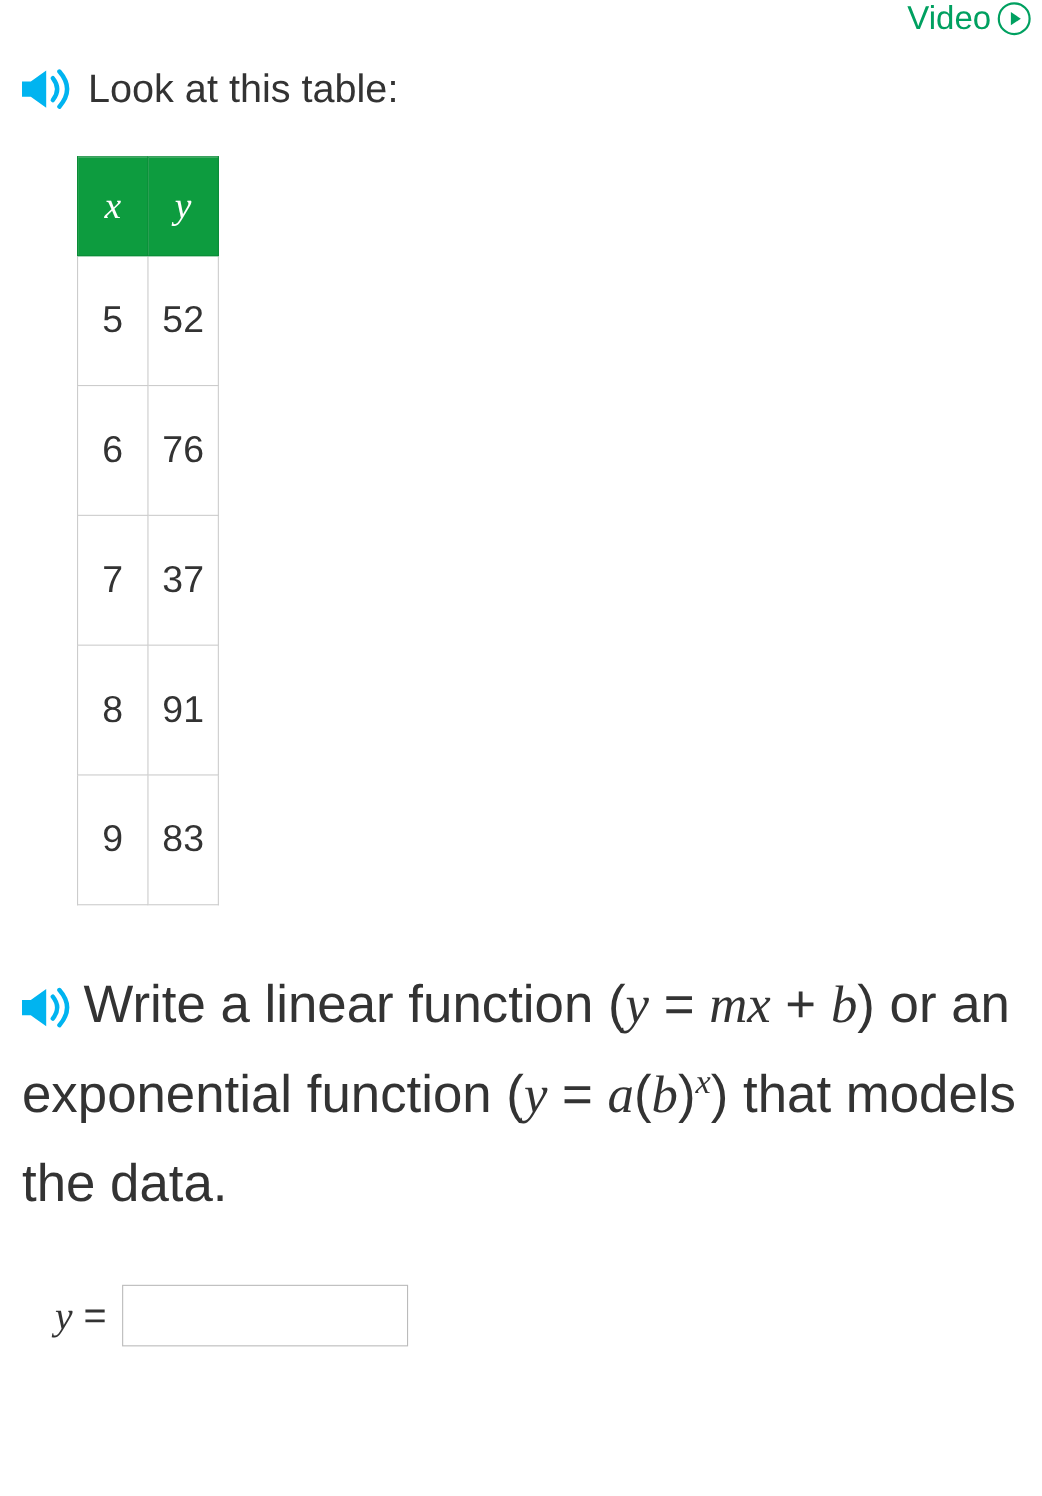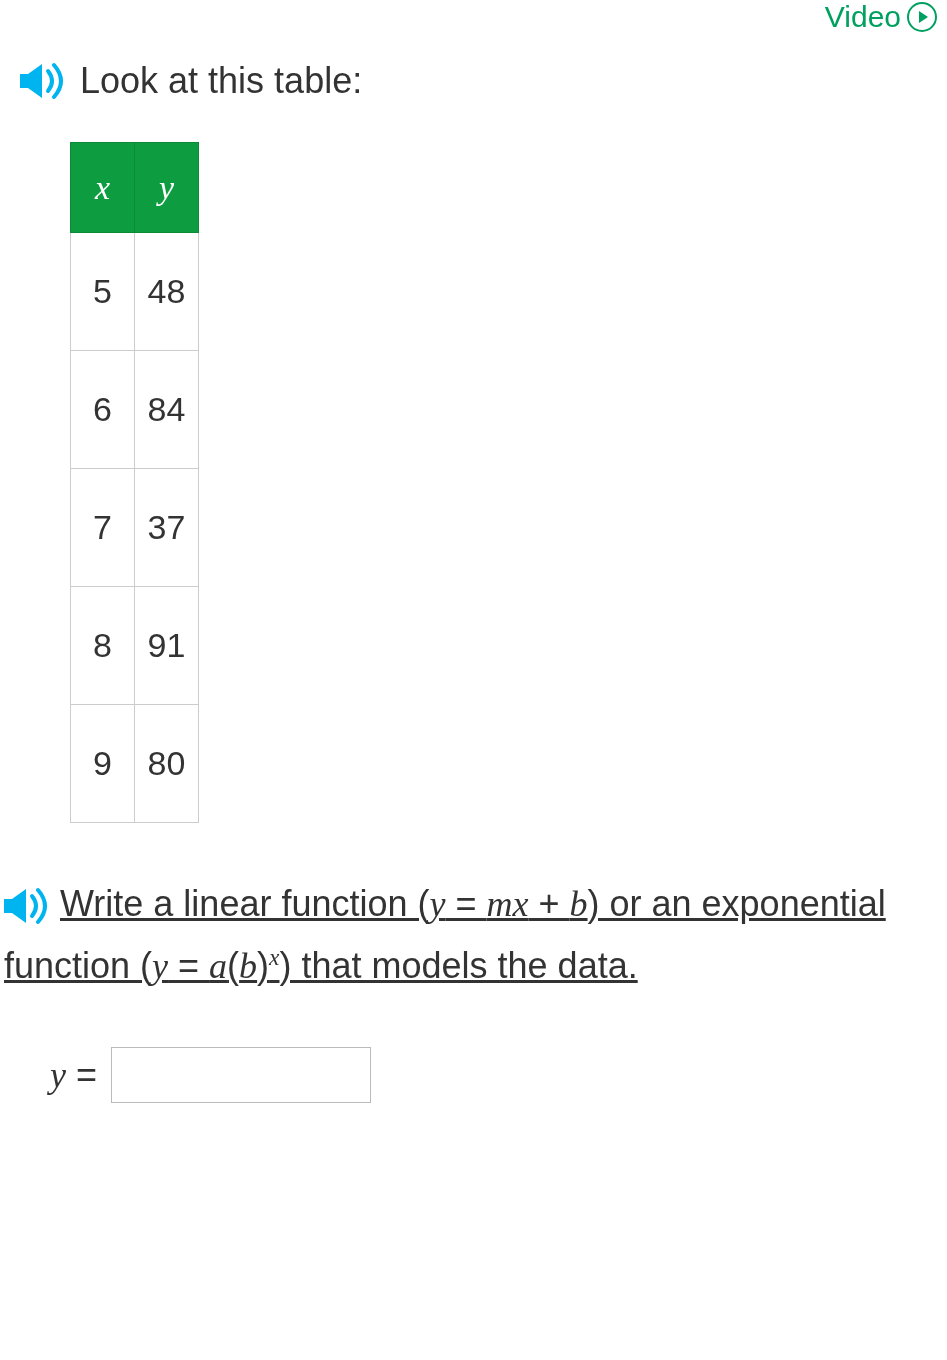--- a/index.html
+++ b/index.html
@@ -147,7 +147,7 @@
   <tbody>
     <tr>
       <td>5</td>
-      <td>48</td>
+      <td>52</td>
     </tr>
     <tr>
       <td>6</td>

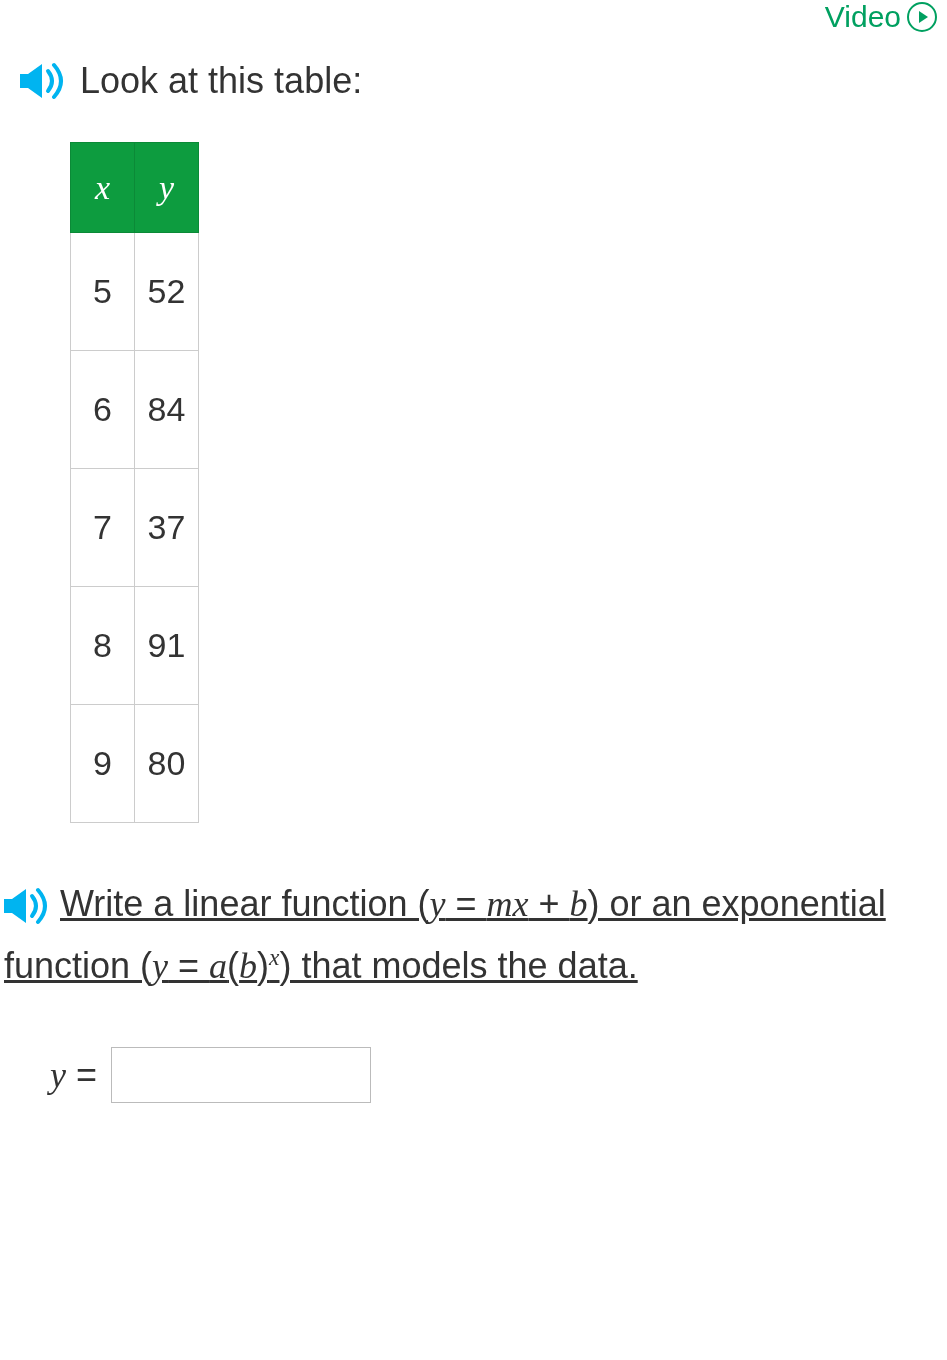--- a/index.html
+++ b/index.html
@@ -151,7 +151,7 @@
     </tr>
     <tr>
       <td>6</td>
-      <td>84</td>
+      <td>76</td>
     </tr>
     <tr>
       <td>7</td>

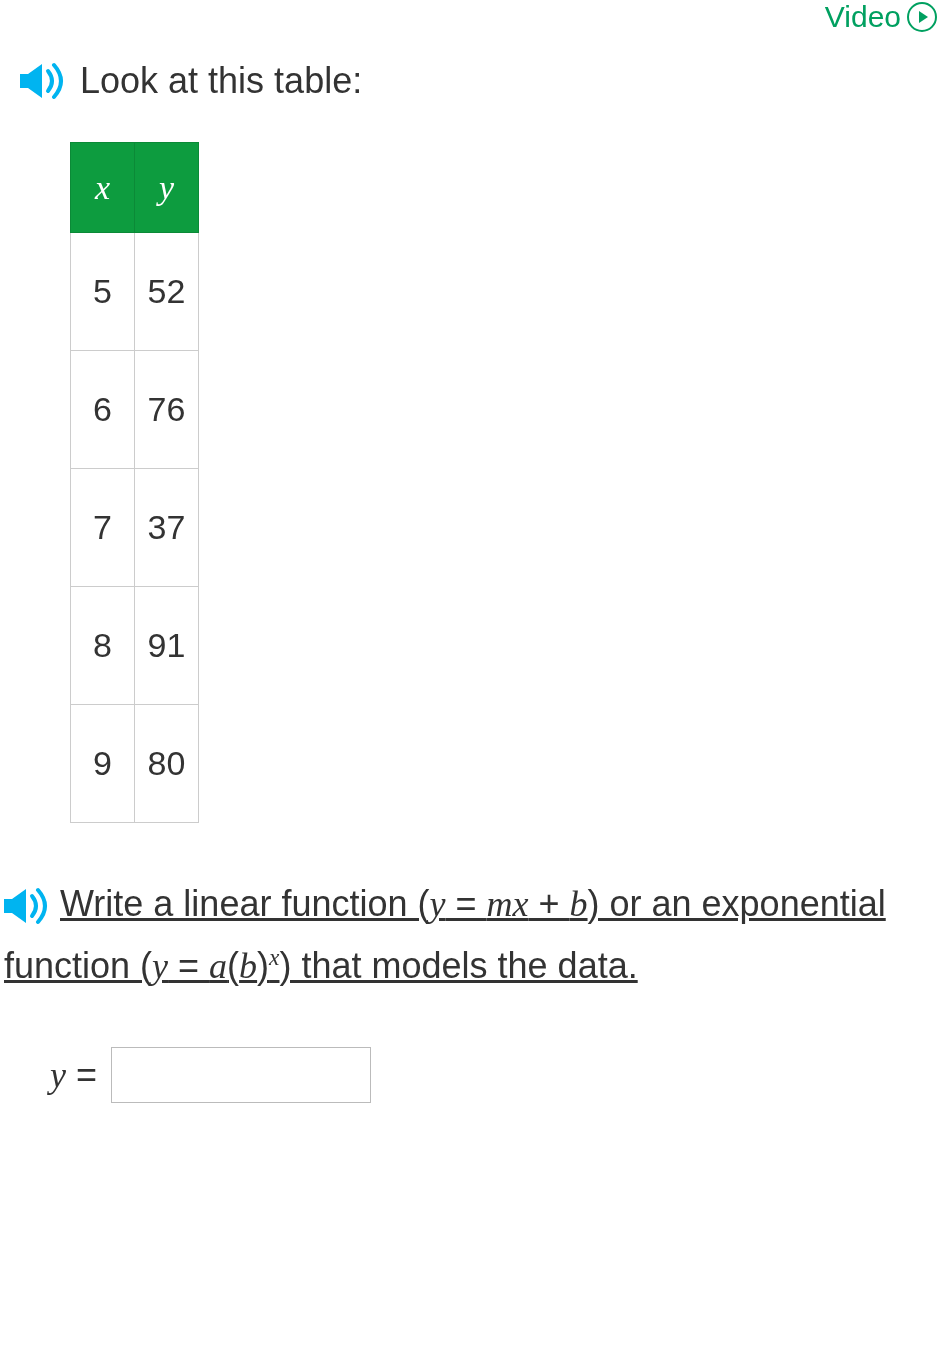--- a/index.html
+++ b/index.html
@@ -163,7 +163,7 @@
     </tr>
     <tr>
       <td>9</td>
-      <td>80</td>
+      <td>83</td>
     </tr>
   </tbody>
 </table>

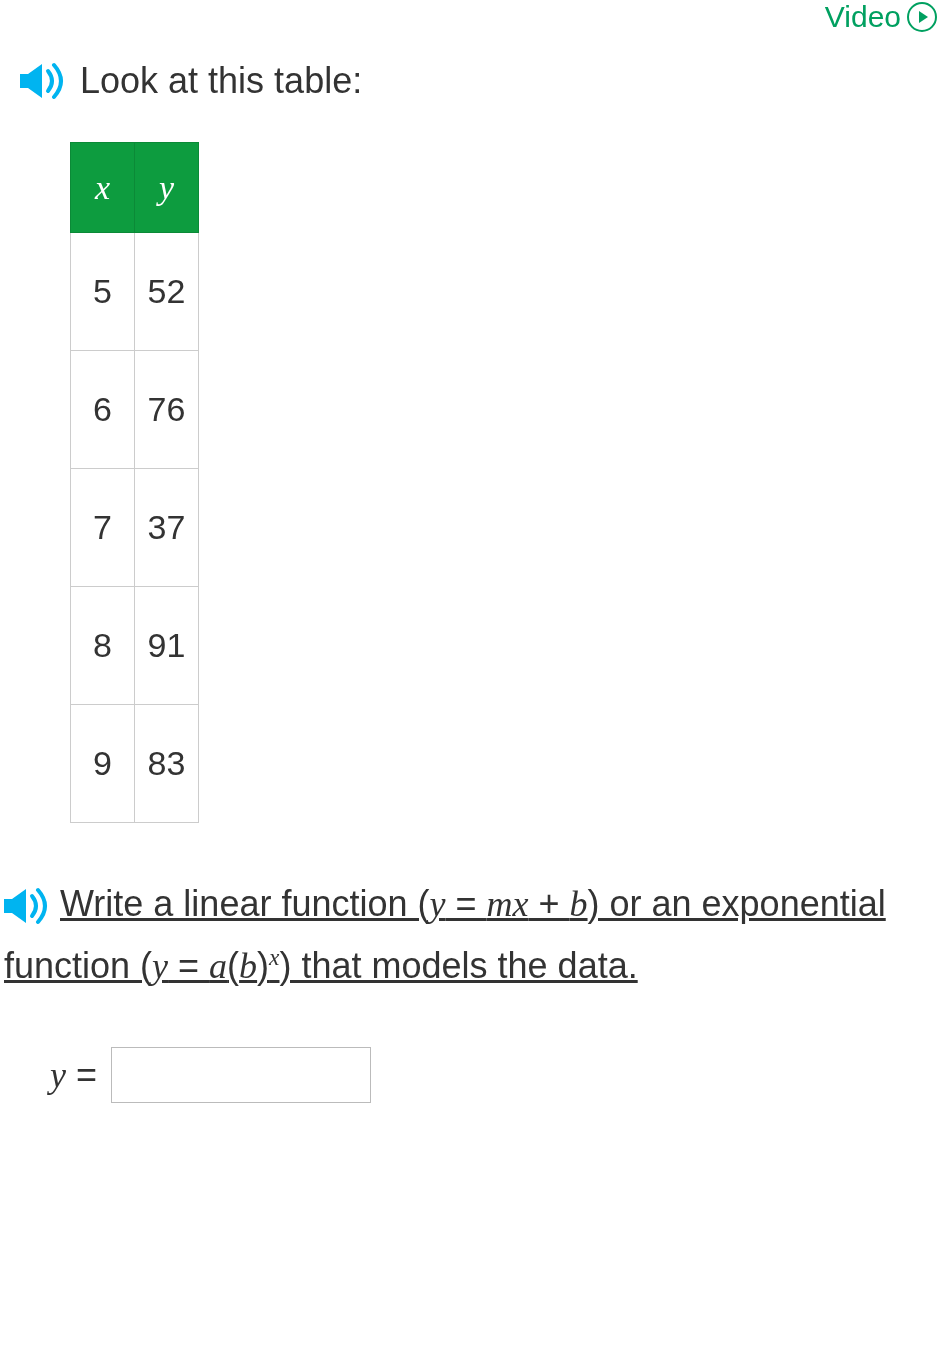--- a/index.html
+++ b/index.html
@@ -84,11 +84,10 @@
       background: #ffffff;
     }
     .question-text {
-      padding: 20px 20px 0 4px;
-      font-size: 36px;
+      padding: 20px 20px 0 20px;
+      font-size: 48px;
       line-height: 1.7;
       color: #333;
-      text-decoration: underline;
     }
     .math-italic {
       font-style: italic;

